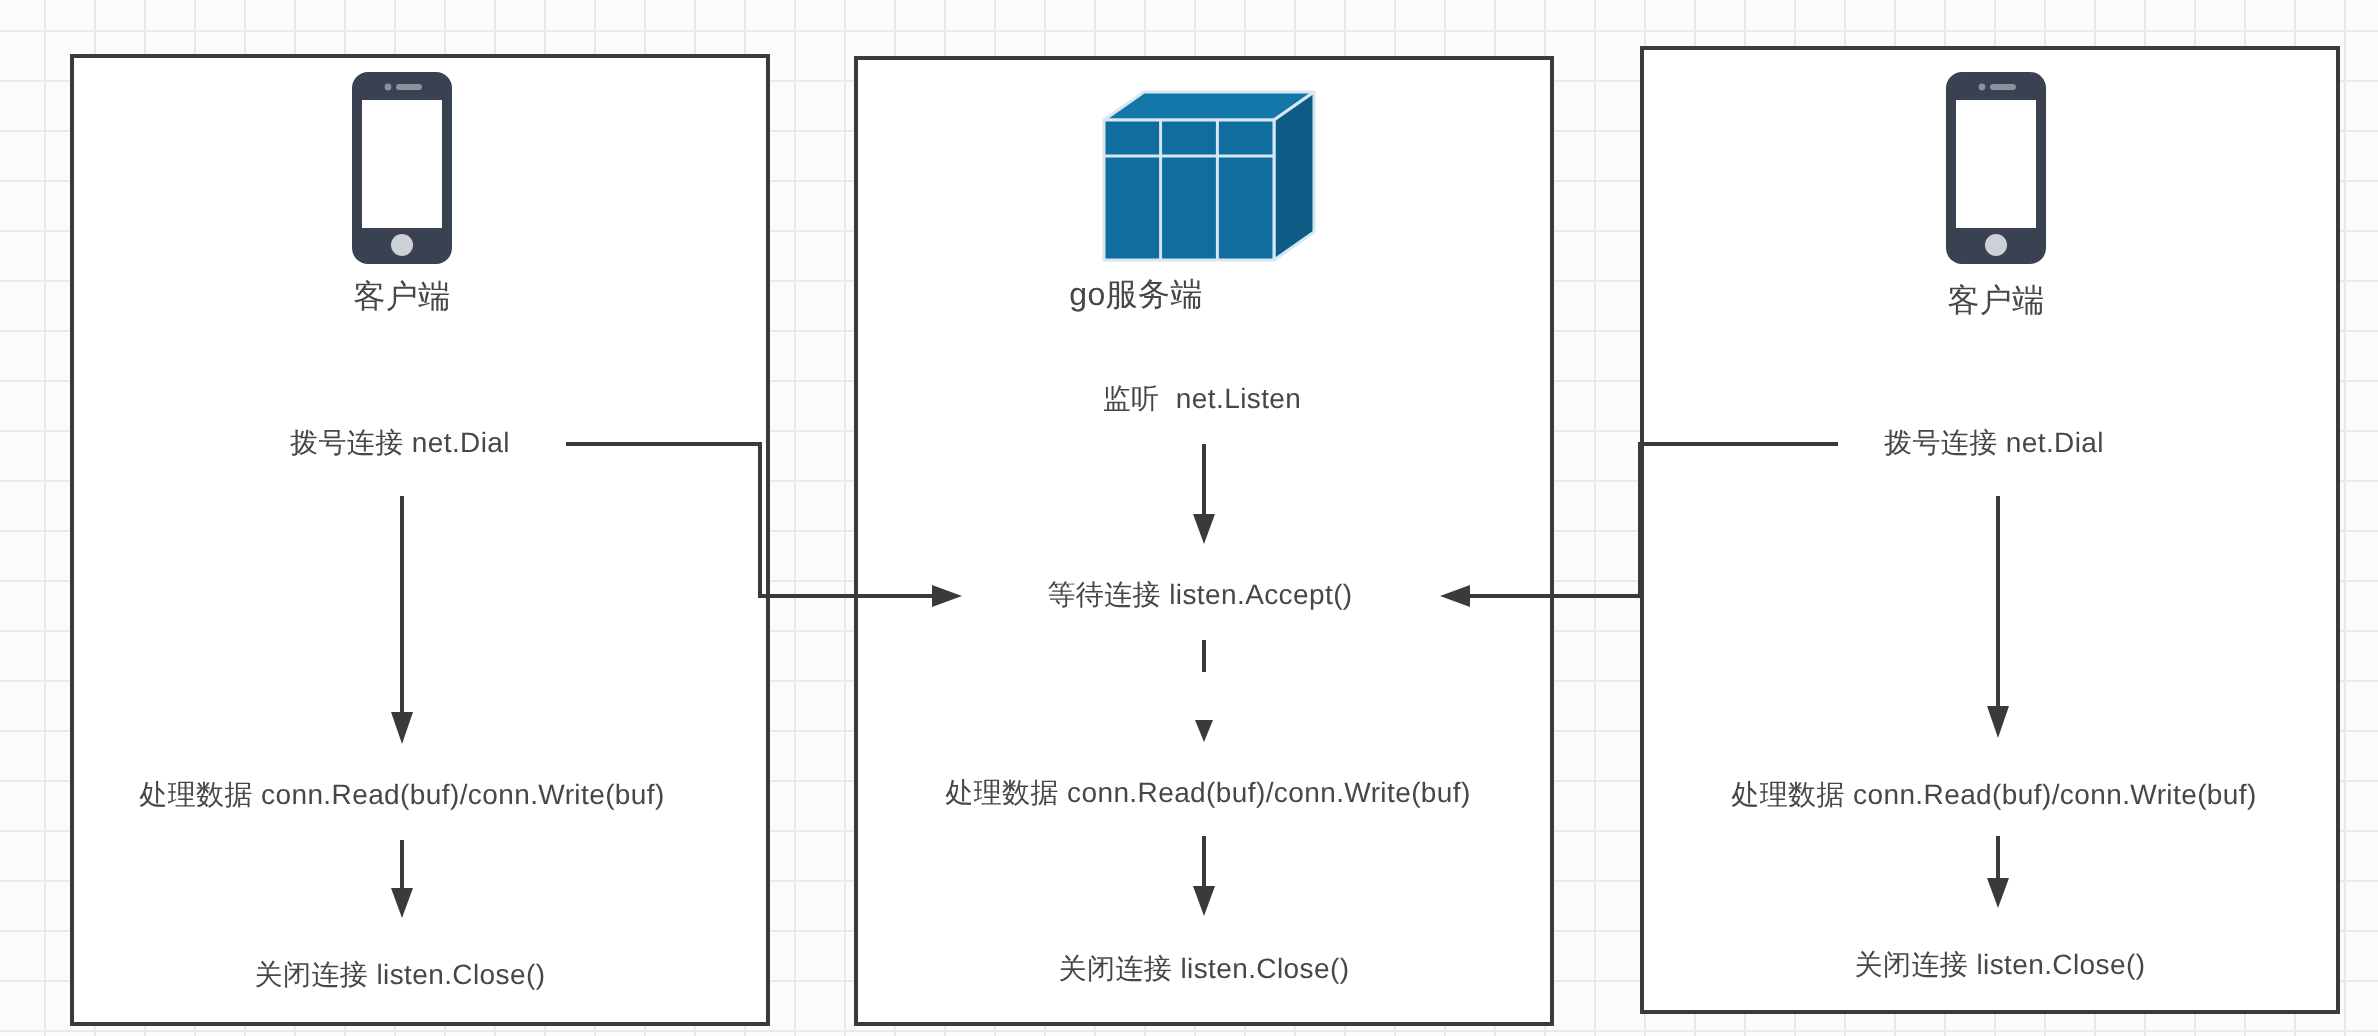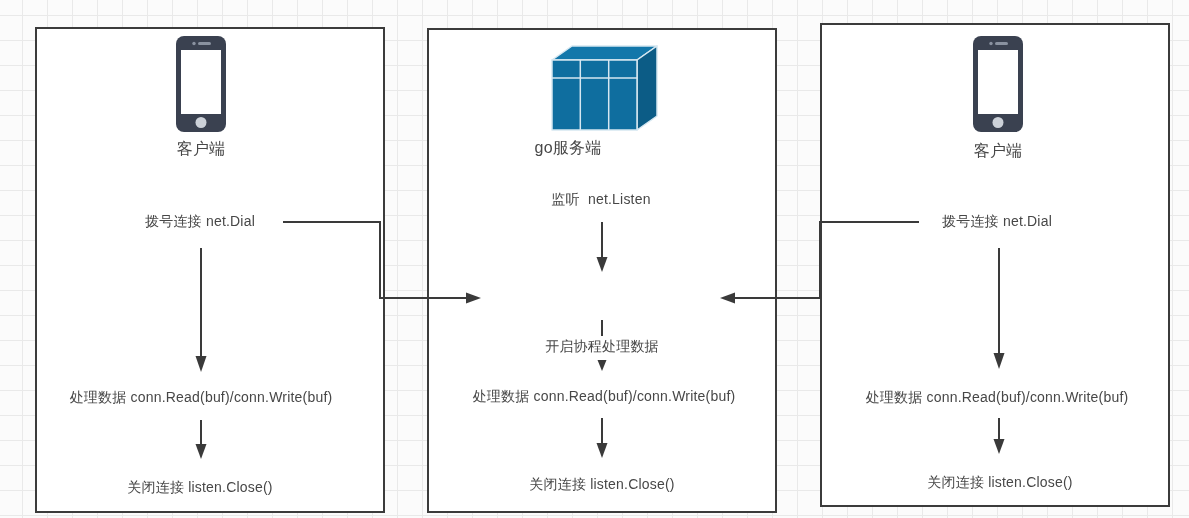--- a/index.html
+++ b/index.html
@@ -133,6 +133,7 @@
 
   <div class="txt icon-label" style="left:568px; top:148px;">go服务端</div>
   <div class="txt" style="left:601px; top:200px;">监听  net.Listen</div>
+  <div class="txt" style="left:600px; top:298px;">等待连接 listen.Accept()</div>
   <div class="txt" style="left:602px; top:347px;">开启协程处理数据</div>
   <div class="txt" style="left:604px; top:397px;">处理数据 conn.Read(buf)/conn.Write(buf)</div>
   <div class="txt" style="left:602px; top:485px;">关闭连接 listen.Close()</div>

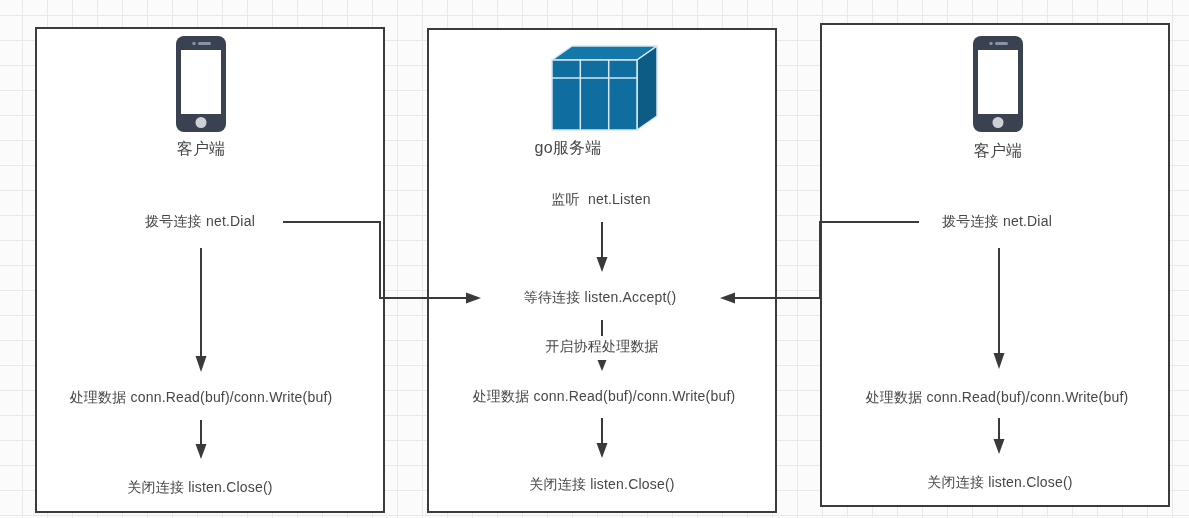--- a/index.html
+++ b/index.html
@@ -134,7 +134,6 @@
   <div class="txt icon-label" style="left:568px; top:148px;">go服务端</div>
   <div class="txt" style="left:601px; top:200px;">监听  net.Listen</div>
   <div class="txt" style="left:600px; top:298px;">等待连接 listen.Accept()</div>
-  <div class="txt" style="left:602px; top:347px;">开启协程处理数据</div>
   <div class="txt" style="left:604px; top:397px;">处理数据 conn.Read(buf)/conn.Write(buf)</div>
   <div class="txt" style="left:602px; top:485px;">关闭连接 listen.Close()</div>
 

